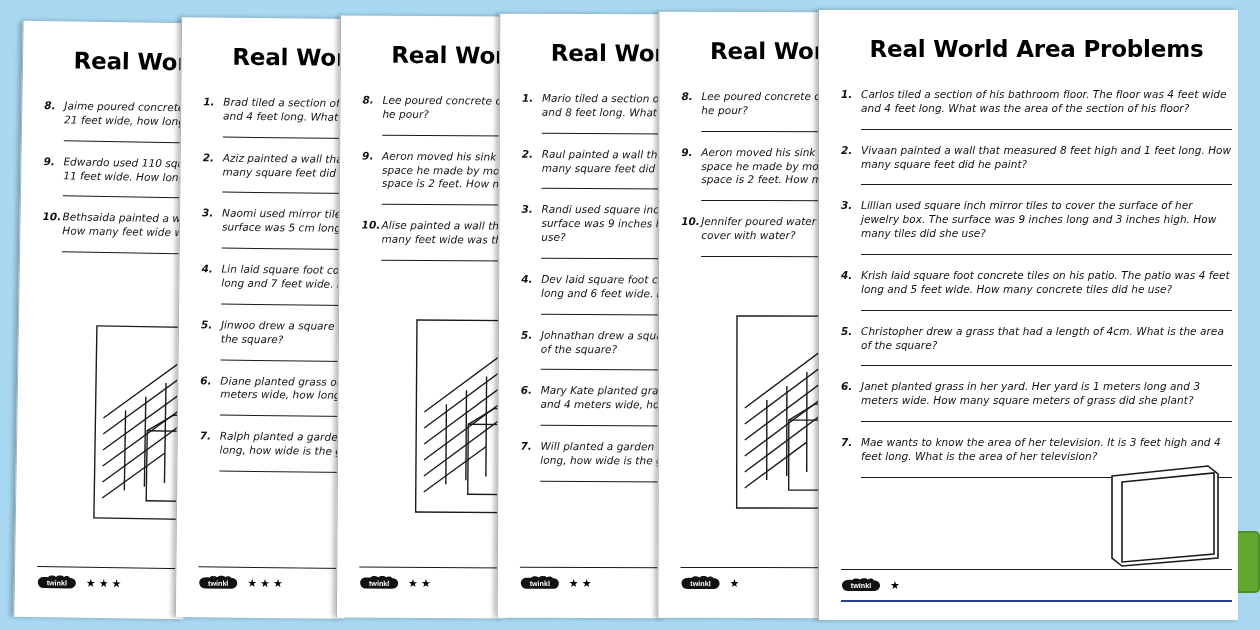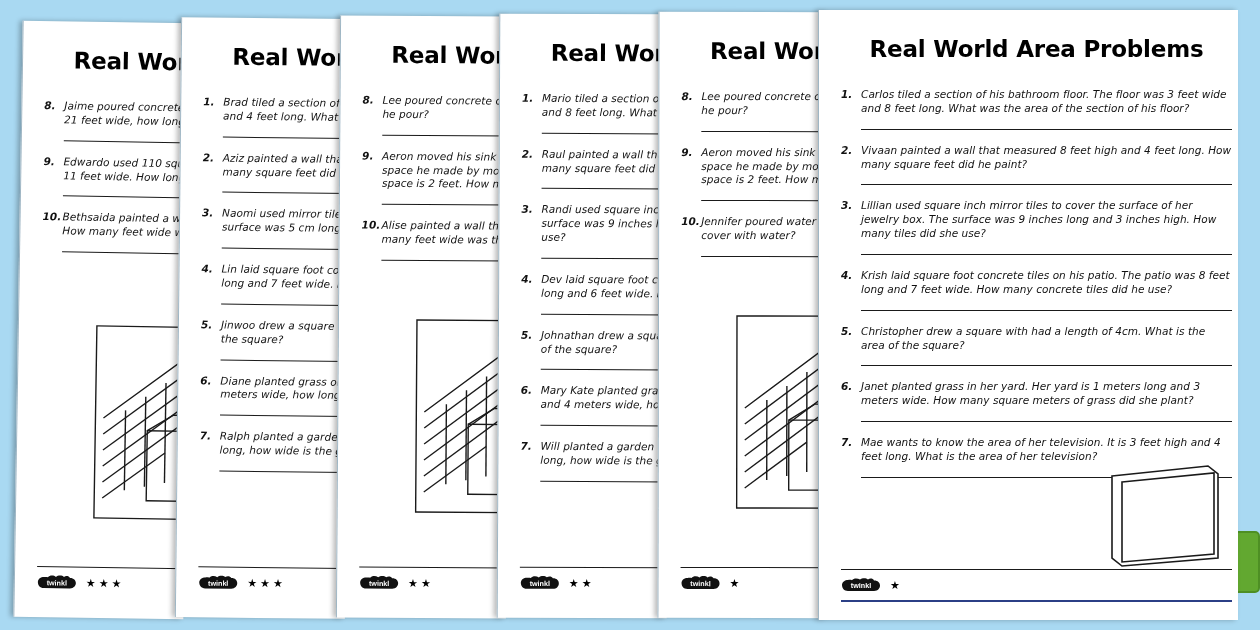--- a/index.html
+++ b/index.html
@@ -471,7 +471,7 @@
       <ul class="qlist">
             <li class="q">
         <span class="qnum">1.</span>
-        <span class="qtext">Carlos tiled a section of his bathroom floor. The floor was 3 feet wide and 8 feet long. What was the area of the section of his floor?</span>
+        <span class="qtext">Carlos tiled a section of his bathroom floor. The floor was 4 feet wide and 4 feet long. What was the area of the section of his floor?</span>
       </li>
       <div class="answer-rule"></div>
             <li class="q">

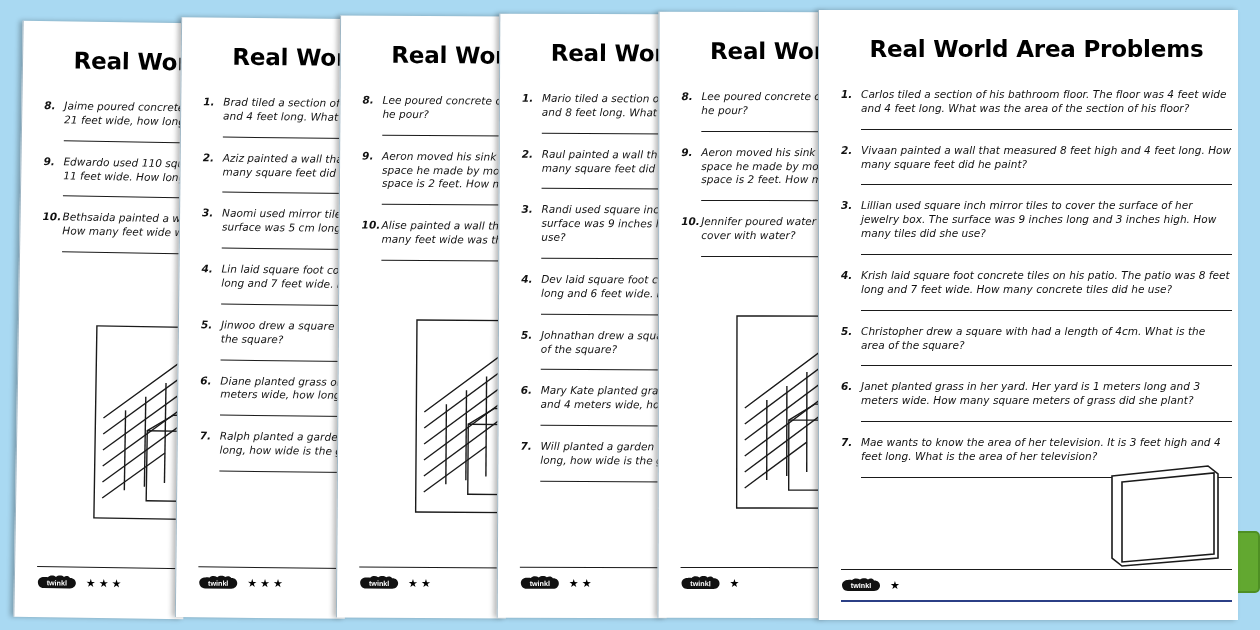--- a/index.html
+++ b/index.html
@@ -476,7 +476,7 @@
       <div class="answer-rule"></div>
             <li class="q">
         <span class="qnum">2.</span>
-        <span class="qtext">Vivaan painted a wall that measured 8 feet high and 4 feet long. How many square feet did he paint?</span>
+        <span class="qtext">Vivaan painted a wall that measured 8 feet high and 1 feet long. How many square feet did he paint?</span>
       </li>
       <div class="answer-rule"></div>
             <li class="q">

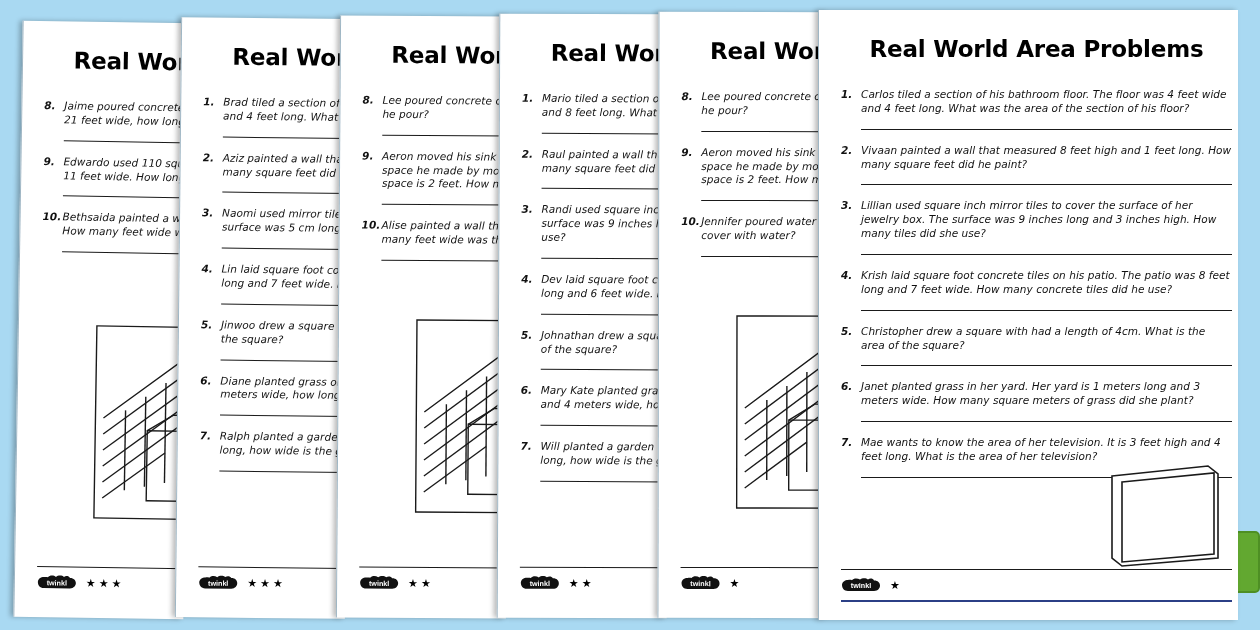--- a/index.html
+++ b/index.html
@@ -486,7 +486,7 @@
       <div class="answer-rule"></div>
             <li class="q">
         <span class="qnum">4.</span>
-        <span class="qtext">Krish laid square foot concrete tiles on his patio. The patio was 8 feet long and 7 feet wide. How many concrete tiles did he use?</span>
+        <span class="qtext">Krish laid square foot concrete tiles on his patio. The patio was 4 feet long and 5 feet wide. How many concrete tiles did he use?</span>
       </li>
       <div class="answer-rule"></div>
             <li class="q">

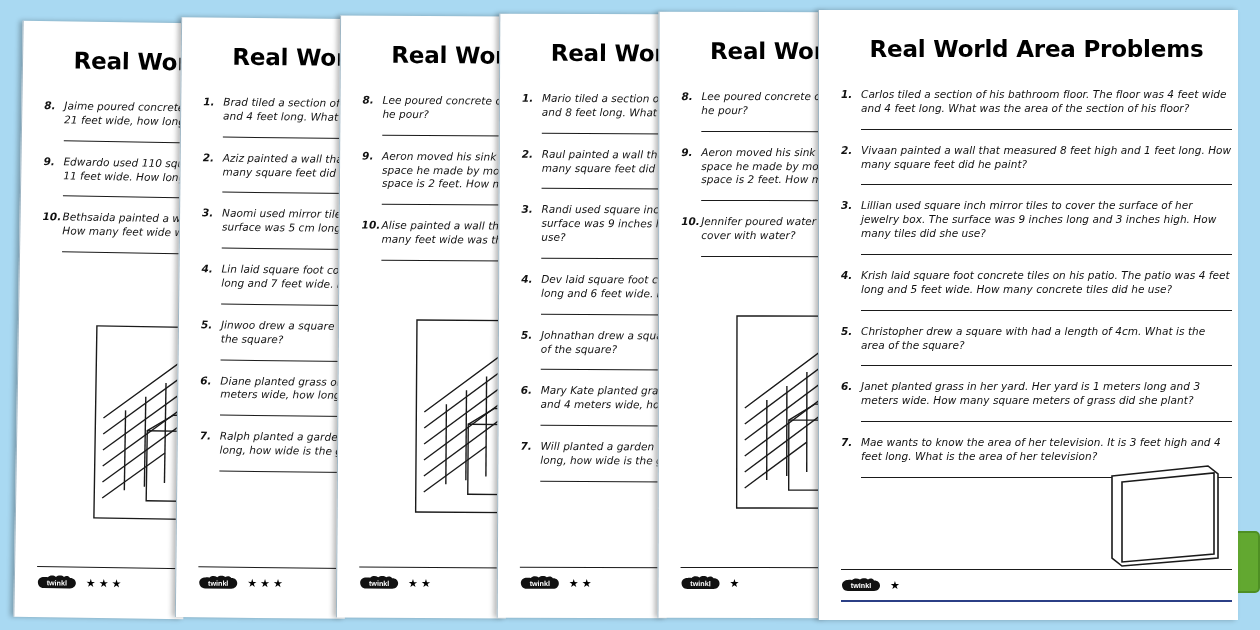--- a/index.html
+++ b/index.html
@@ -491,7 +491,7 @@
       <div class="answer-rule"></div>
             <li class="q">
         <span class="qnum">5.</span>
-        <span class="qtext">Christopher drew a square with had a length of 4cm. What is the area of the square?</span>
+        <span class="qtext">Christopher drew a grass that had a length of 4cm. What is the area of the square?</span>
       </li>
       <div class="answer-rule"></div>
             <li class="q">

